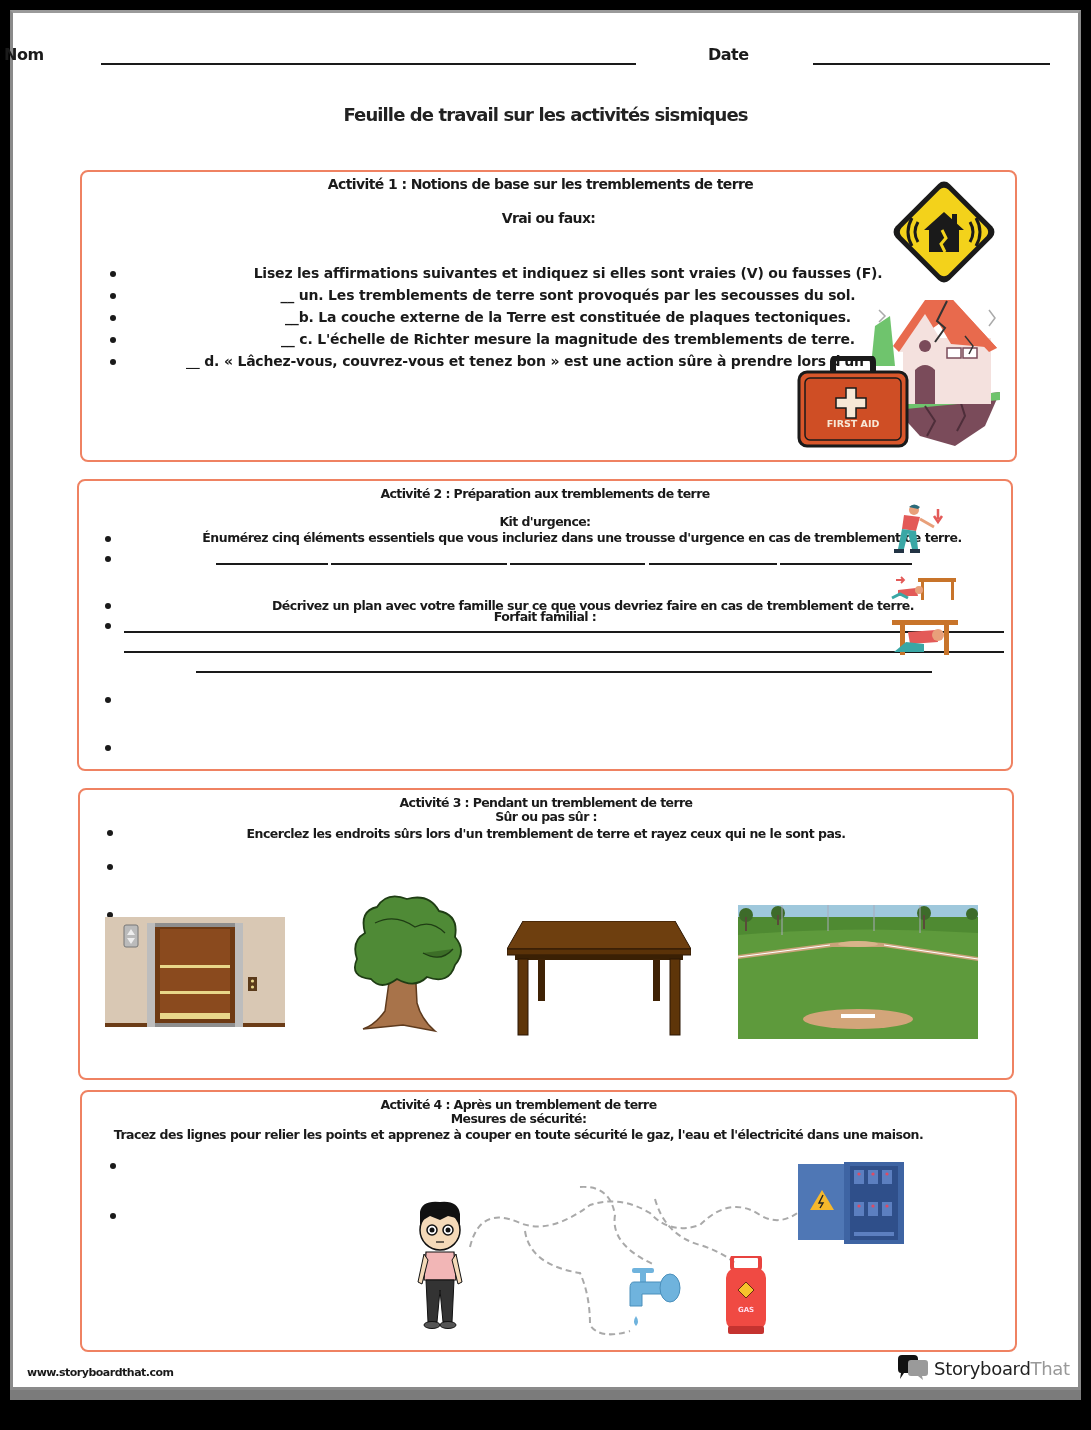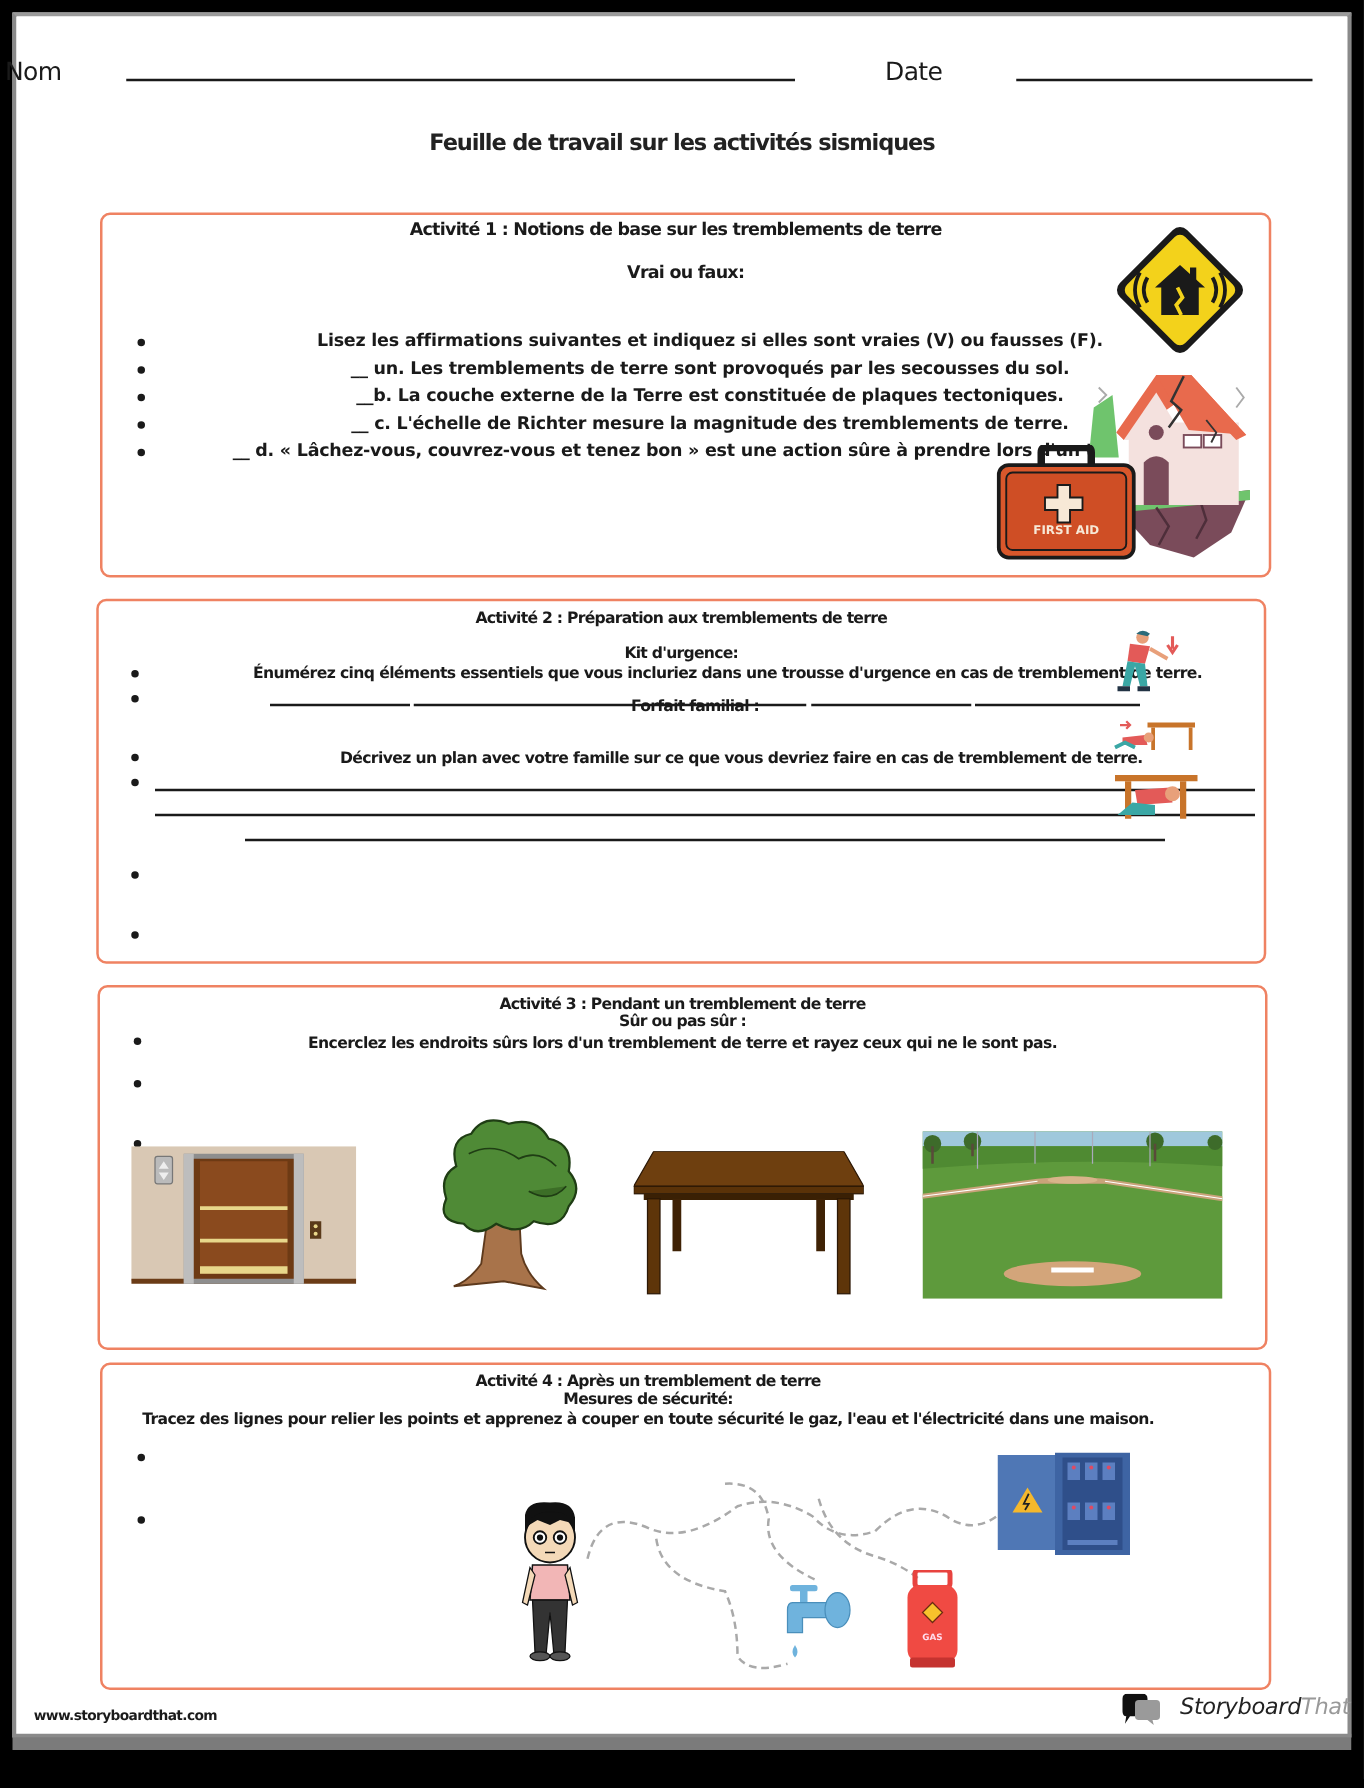--- a/index.html
+++ b/index.html
@@ -14,7 +14,7 @@
 
   .abs { position: absolute; }
 
-  .hdr-label { font-size: 20px; font-weight: normal; letter-spacing: -0.5px; }
+  .hdr-label { font-size: 16px; font-weight: bold; letter-spacing: -0.5px; }
   .rule { position: absolute; height: 2px; background: #1a1a1a; }
 
   .title { position: absolute; left: 0; top: 104px; width: 1091px; text-align: center;

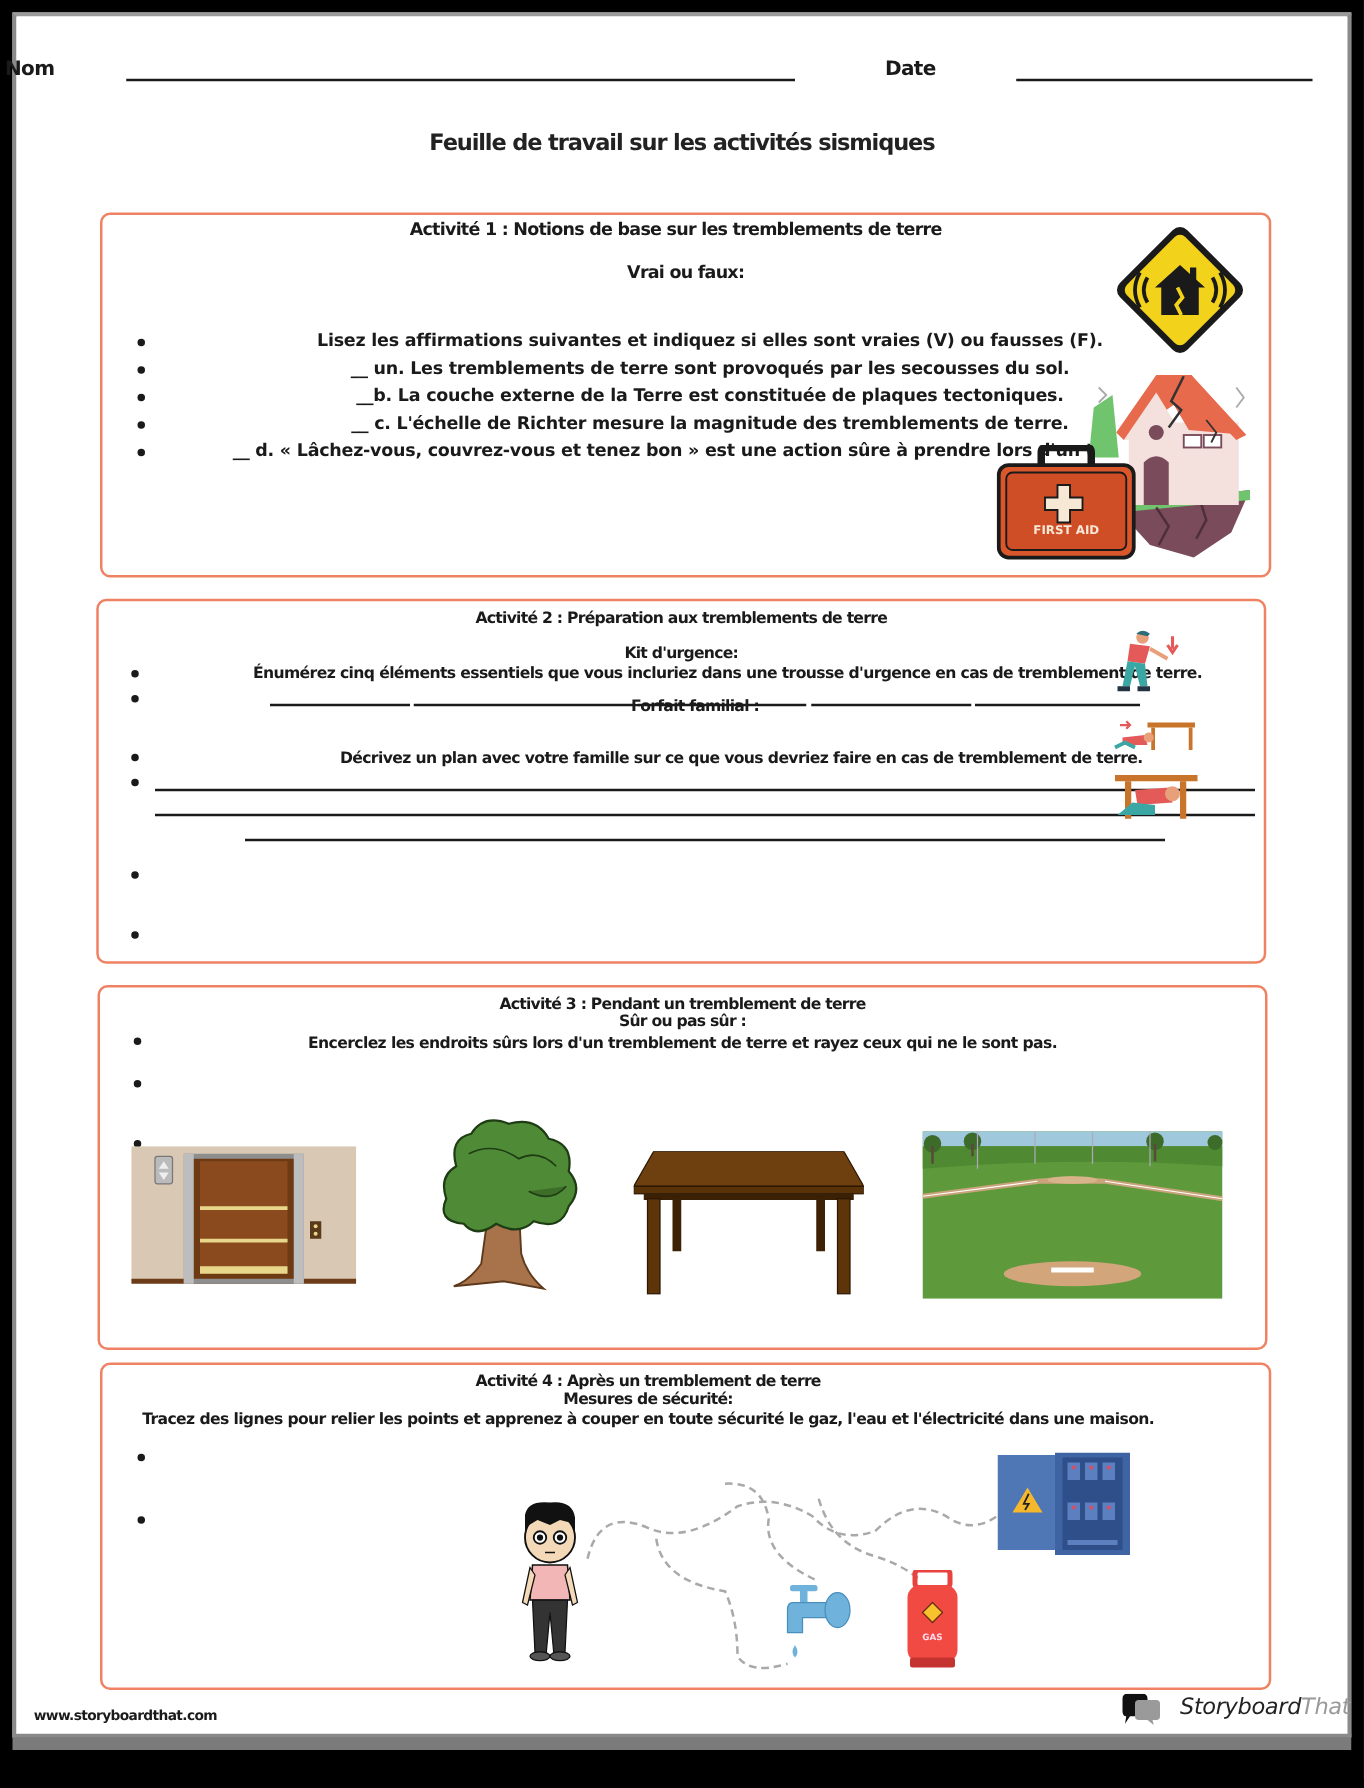--- a/index.html
+++ b/index.html
@@ -118,7 +118,7 @@
 <div class="rule" style="left:649px; top:563px; width:128px;"></div>
 <div class="rule" style="left:780px; top:563px; width:132px;"></div>
 
-<div class="center-line small-head" style="left:77px; top:557px; width:936px;margin-left:11px;">Forfait familial :</div>
+<div class="center-line small-head" style="left:77px; top:609px; width:936px;">Forfait familial :</div>
 <div class="bullet" style="left:105px; top:603px;"></div>
 <div class="bullet" style="left:105px; top:623px;"></div>
 <div class="center-line small-text" style="left:77px; top:598px; width:936px;margin-left:48px;">Décrivez un plan avec votre famille sur ce que vous devriez faire en cas de tremblement de terre.</div>

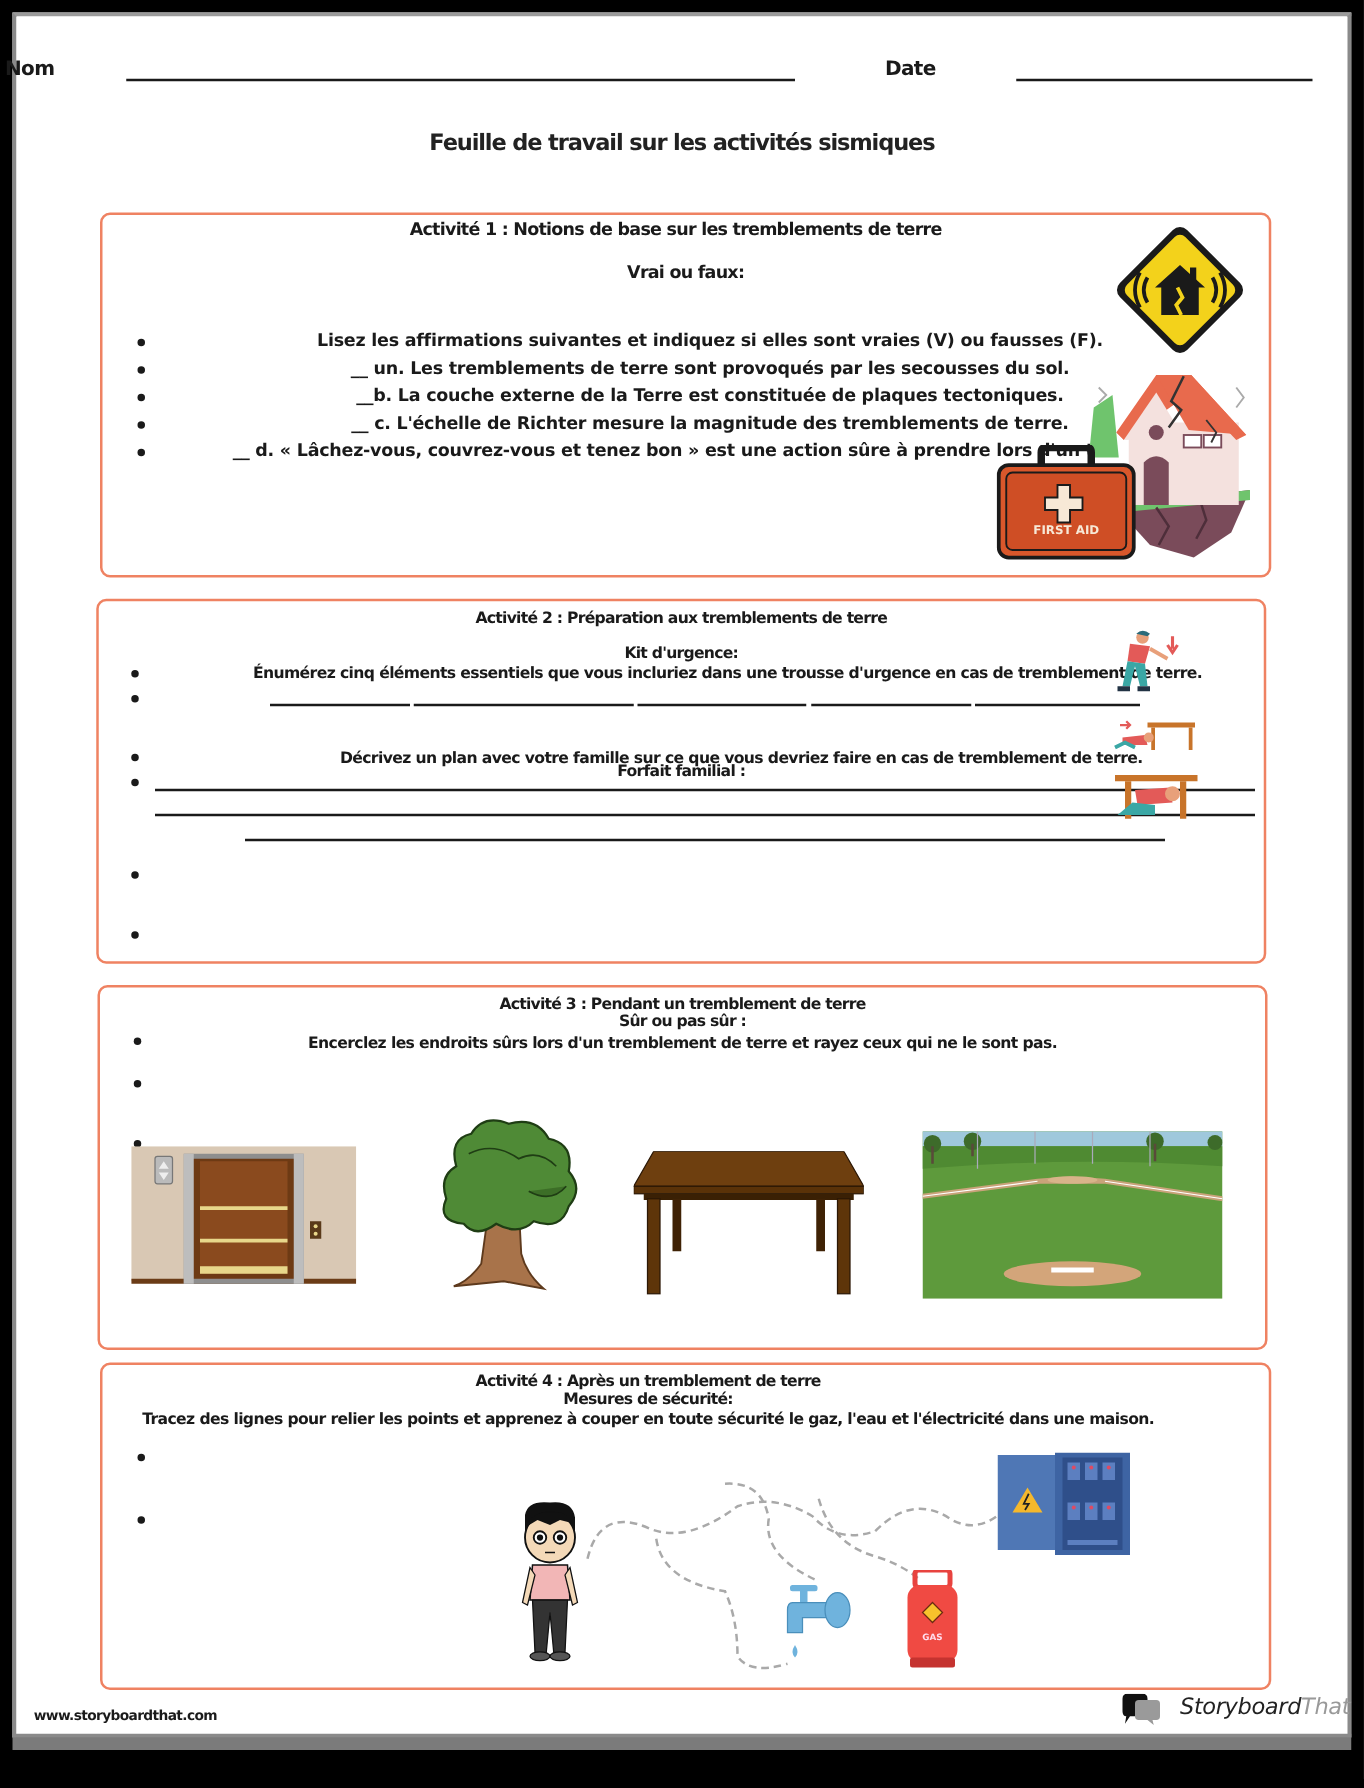--- a/index.html
+++ b/index.html
@@ -31,7 +31,7 @@
   .small-text { font-size: 12.5px; font-weight: bold; letter-spacing: -0.5px; }
 
   .footer-url { position: absolute; left: 27px; top: 1366px; font-size: 11px; font-weight: bold; letter-spacing: -0.5px; }
-  .logo { position: absolute; left: 896px; top: 1355px; display: flex; gap: 14px; font-style: italic; }
+  .logo { position: absolute; left: 896px; top: 1355px; display: flex; align-items: center; gap: 4px; }
   .logo-text { font-size: 18px; color: #222; letter-spacing: -0.3px; }
   .logo-text .light { color: #999; }
 </style>

